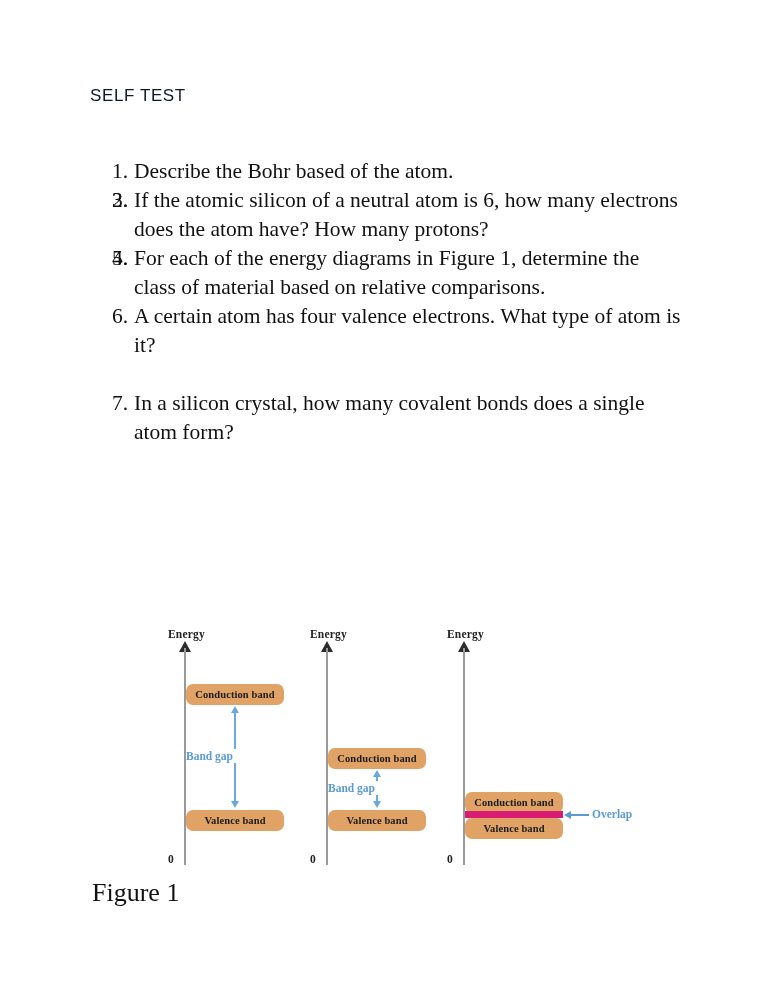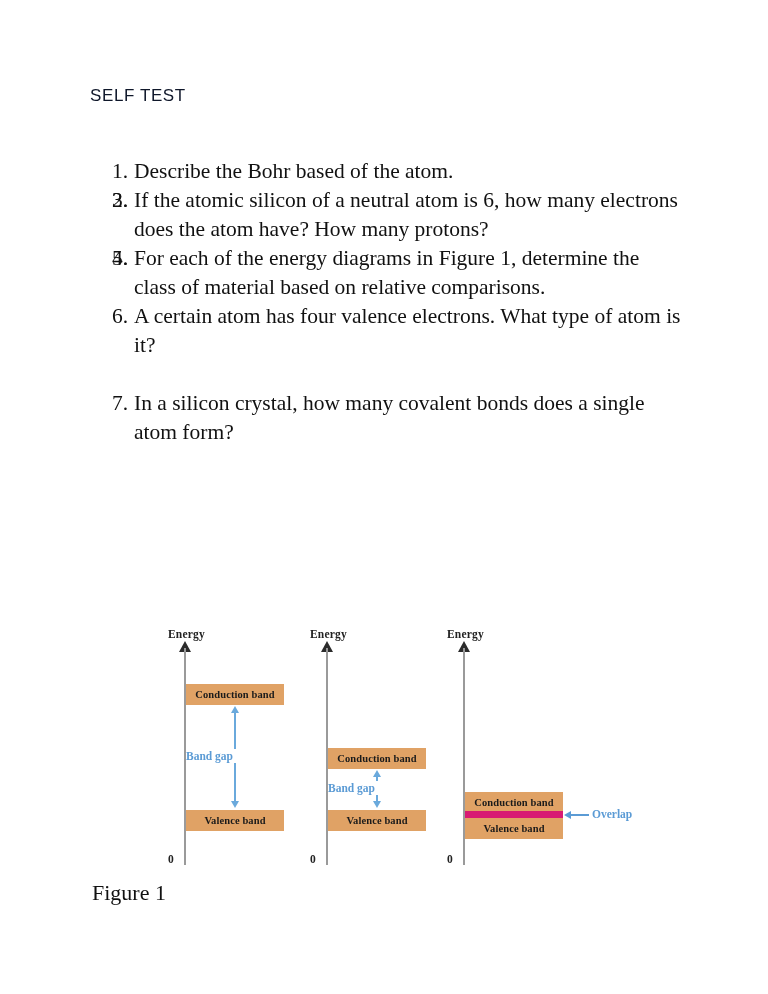--- a/index.html
+++ b/index.html
@@ -129,6 +129,7 @@
     justify-content: center;
     letter-spacing: 0.1px;
     box-sizing: border-box;
+    border-radius: 7px;
   }
 
   

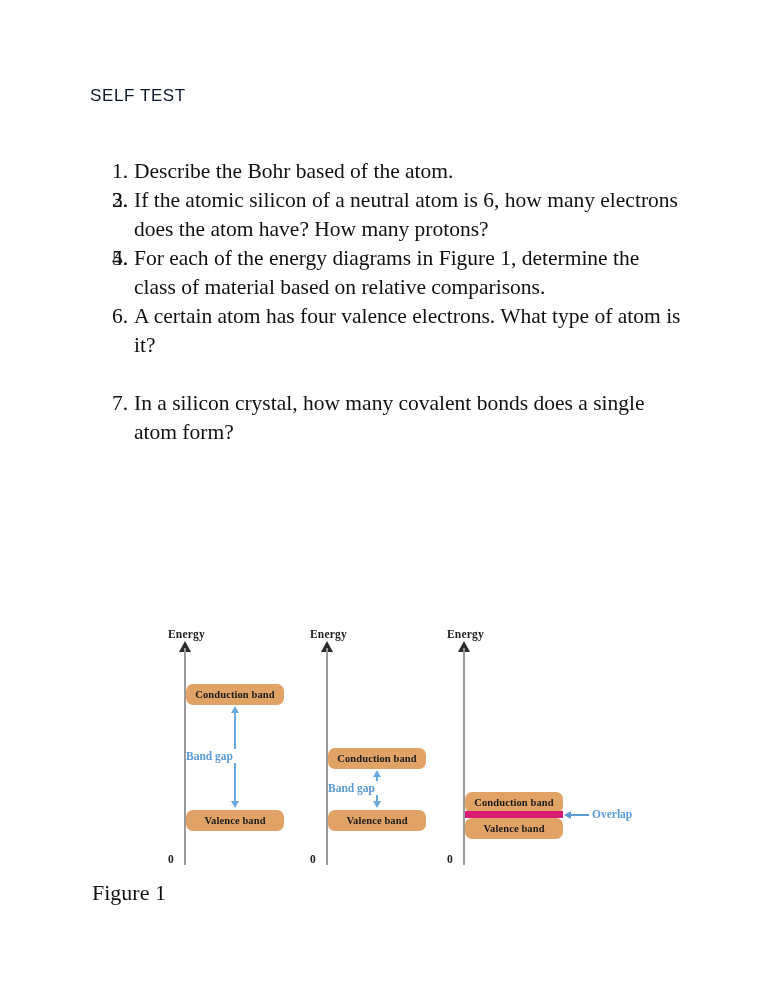--- a/index.html
+++ b/index.html
@@ -208,7 +208,7 @@
     position: absolute;
     left: 92px;
     top: 878px;
-    font-size: 22px;
+    font-size: 26px;
     line-height: 29px;
     color: #111111;
   }

